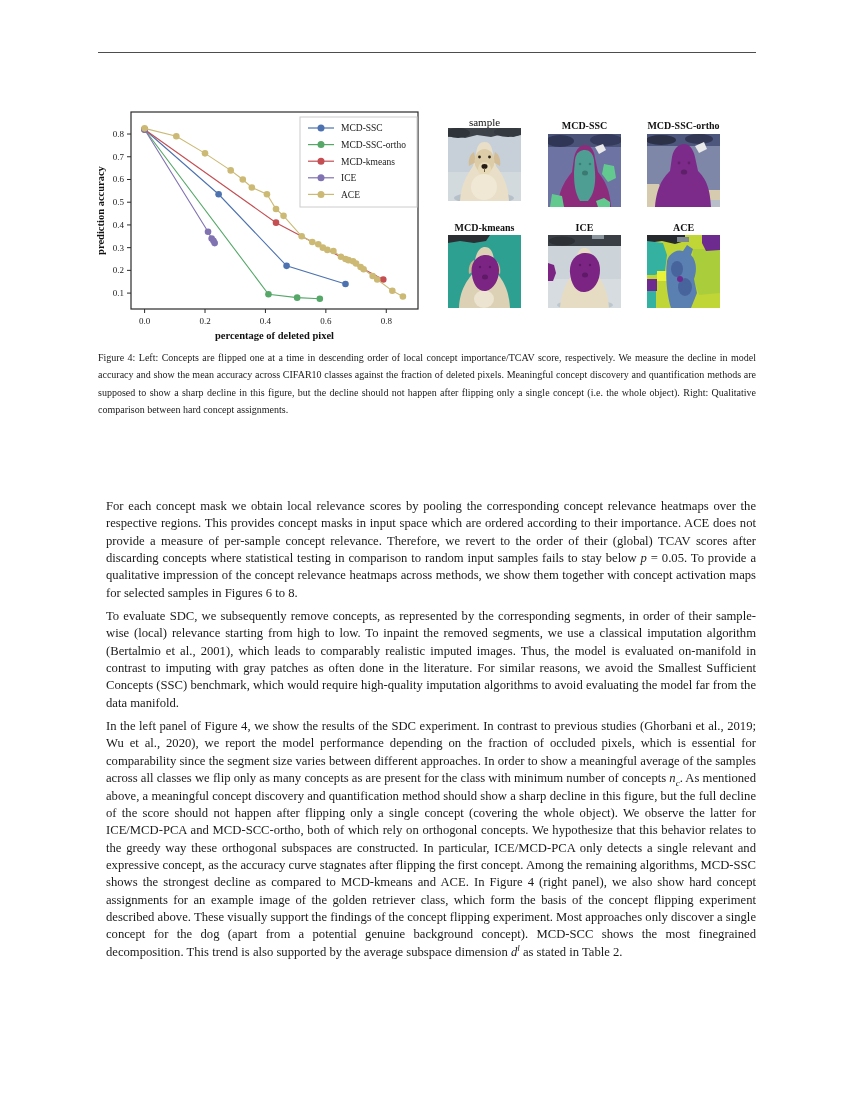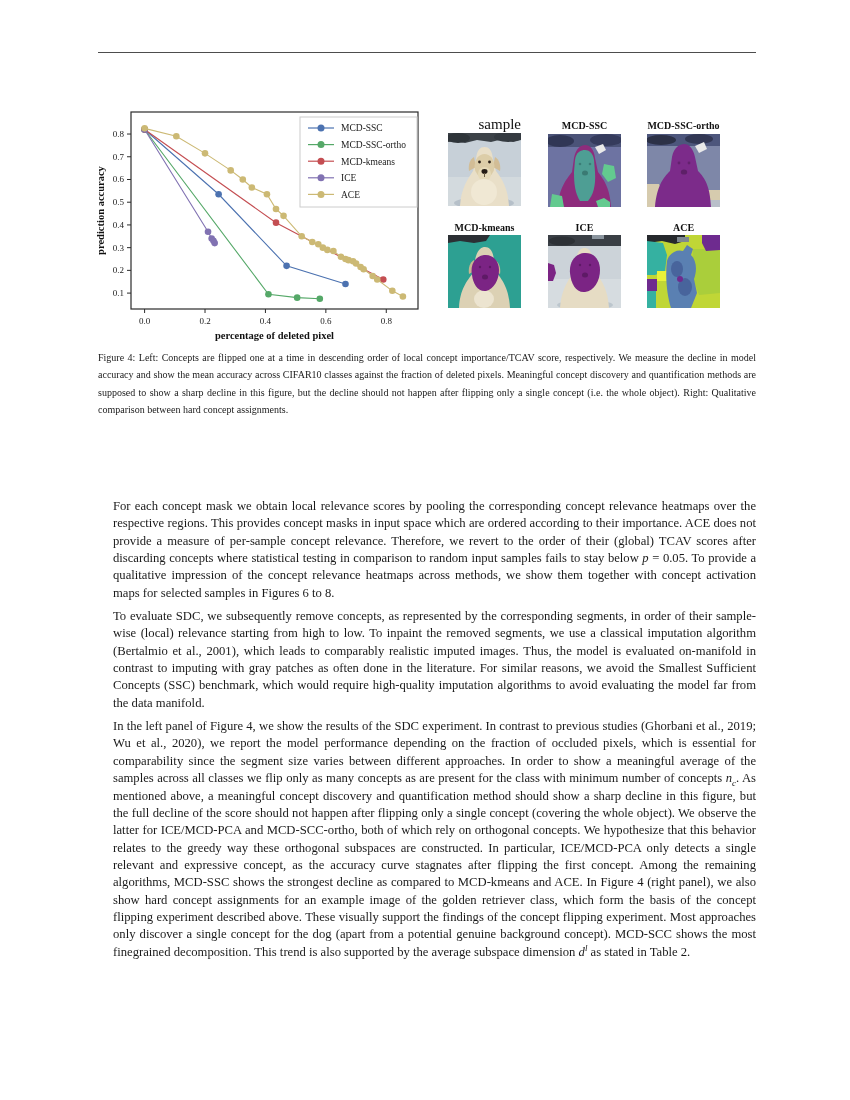--- a/index.html
+++ b/index.html
@@ -17,7 +17,7 @@
   .panel{position:absolute;width:73px;}
   .panel-label{text-align:center;font-family:"Liberation Serif",serif;color:#111;
                white-space:nowrap;}
-  .label-sample{font-size:15px;text-align:right;}
+  .label-sample{font-size:11px;}
   .label-method{font-size:10px;font-weight:bold;}
   .panel img,.panel svg{display:block;width:73px;height:73px;}
   

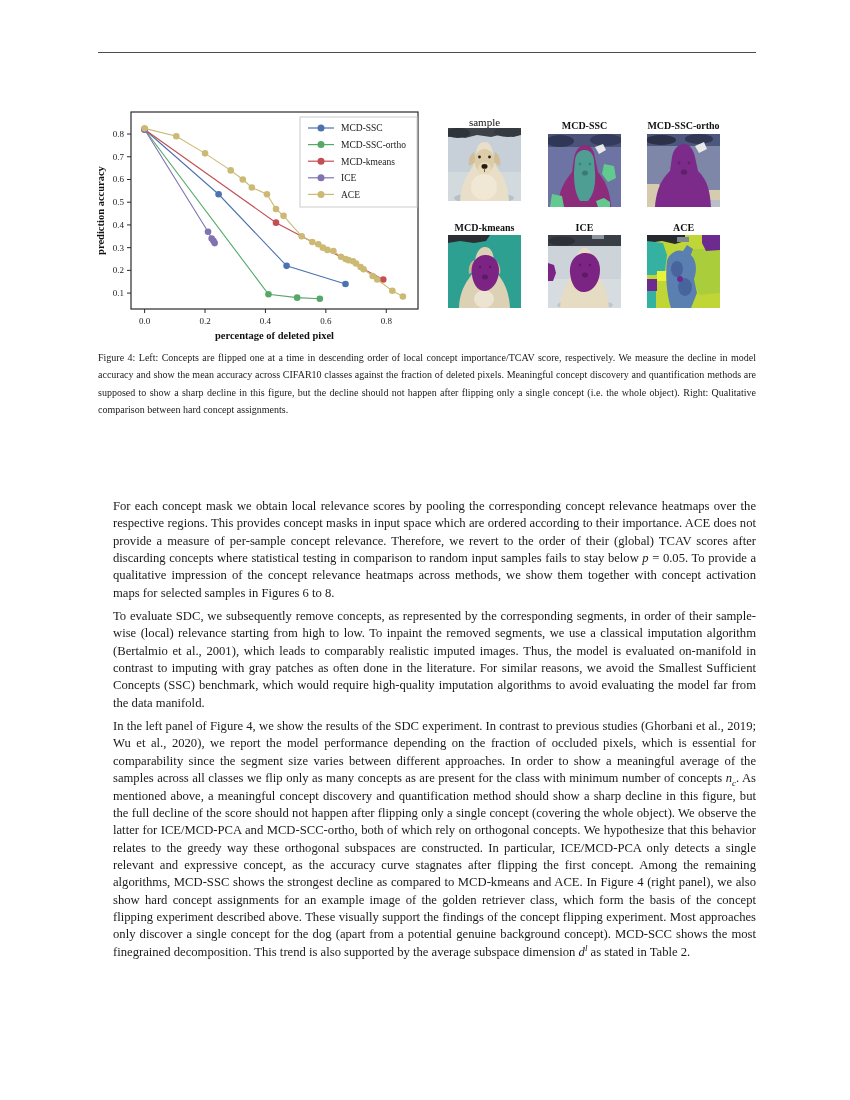--- a/index.html
+++ b/index.html
@@ -24,7 +24,7 @@
   .caption{position:absolute;left:98px;top:349px;width:658px;
            font-size:10px;line-height:17.4px;text-align:justify;}
   .content{position:absolute;left:98px;top:498px;width:658px;}
-  .content p{margin:0 0 6px 15px;font-size:12.65px;line-height:17.35px;text-align:justify;
+  .content p{margin:0 0 6px 8px;font-size:12.65px;line-height:17.35px;text-align:justify;
              hyphens:auto;-webkit-hyphens:auto;}
   .page-number{position:absolute;left:0;top:1036px;width:850px;text-align:center;
                font-size:12.6px;}

